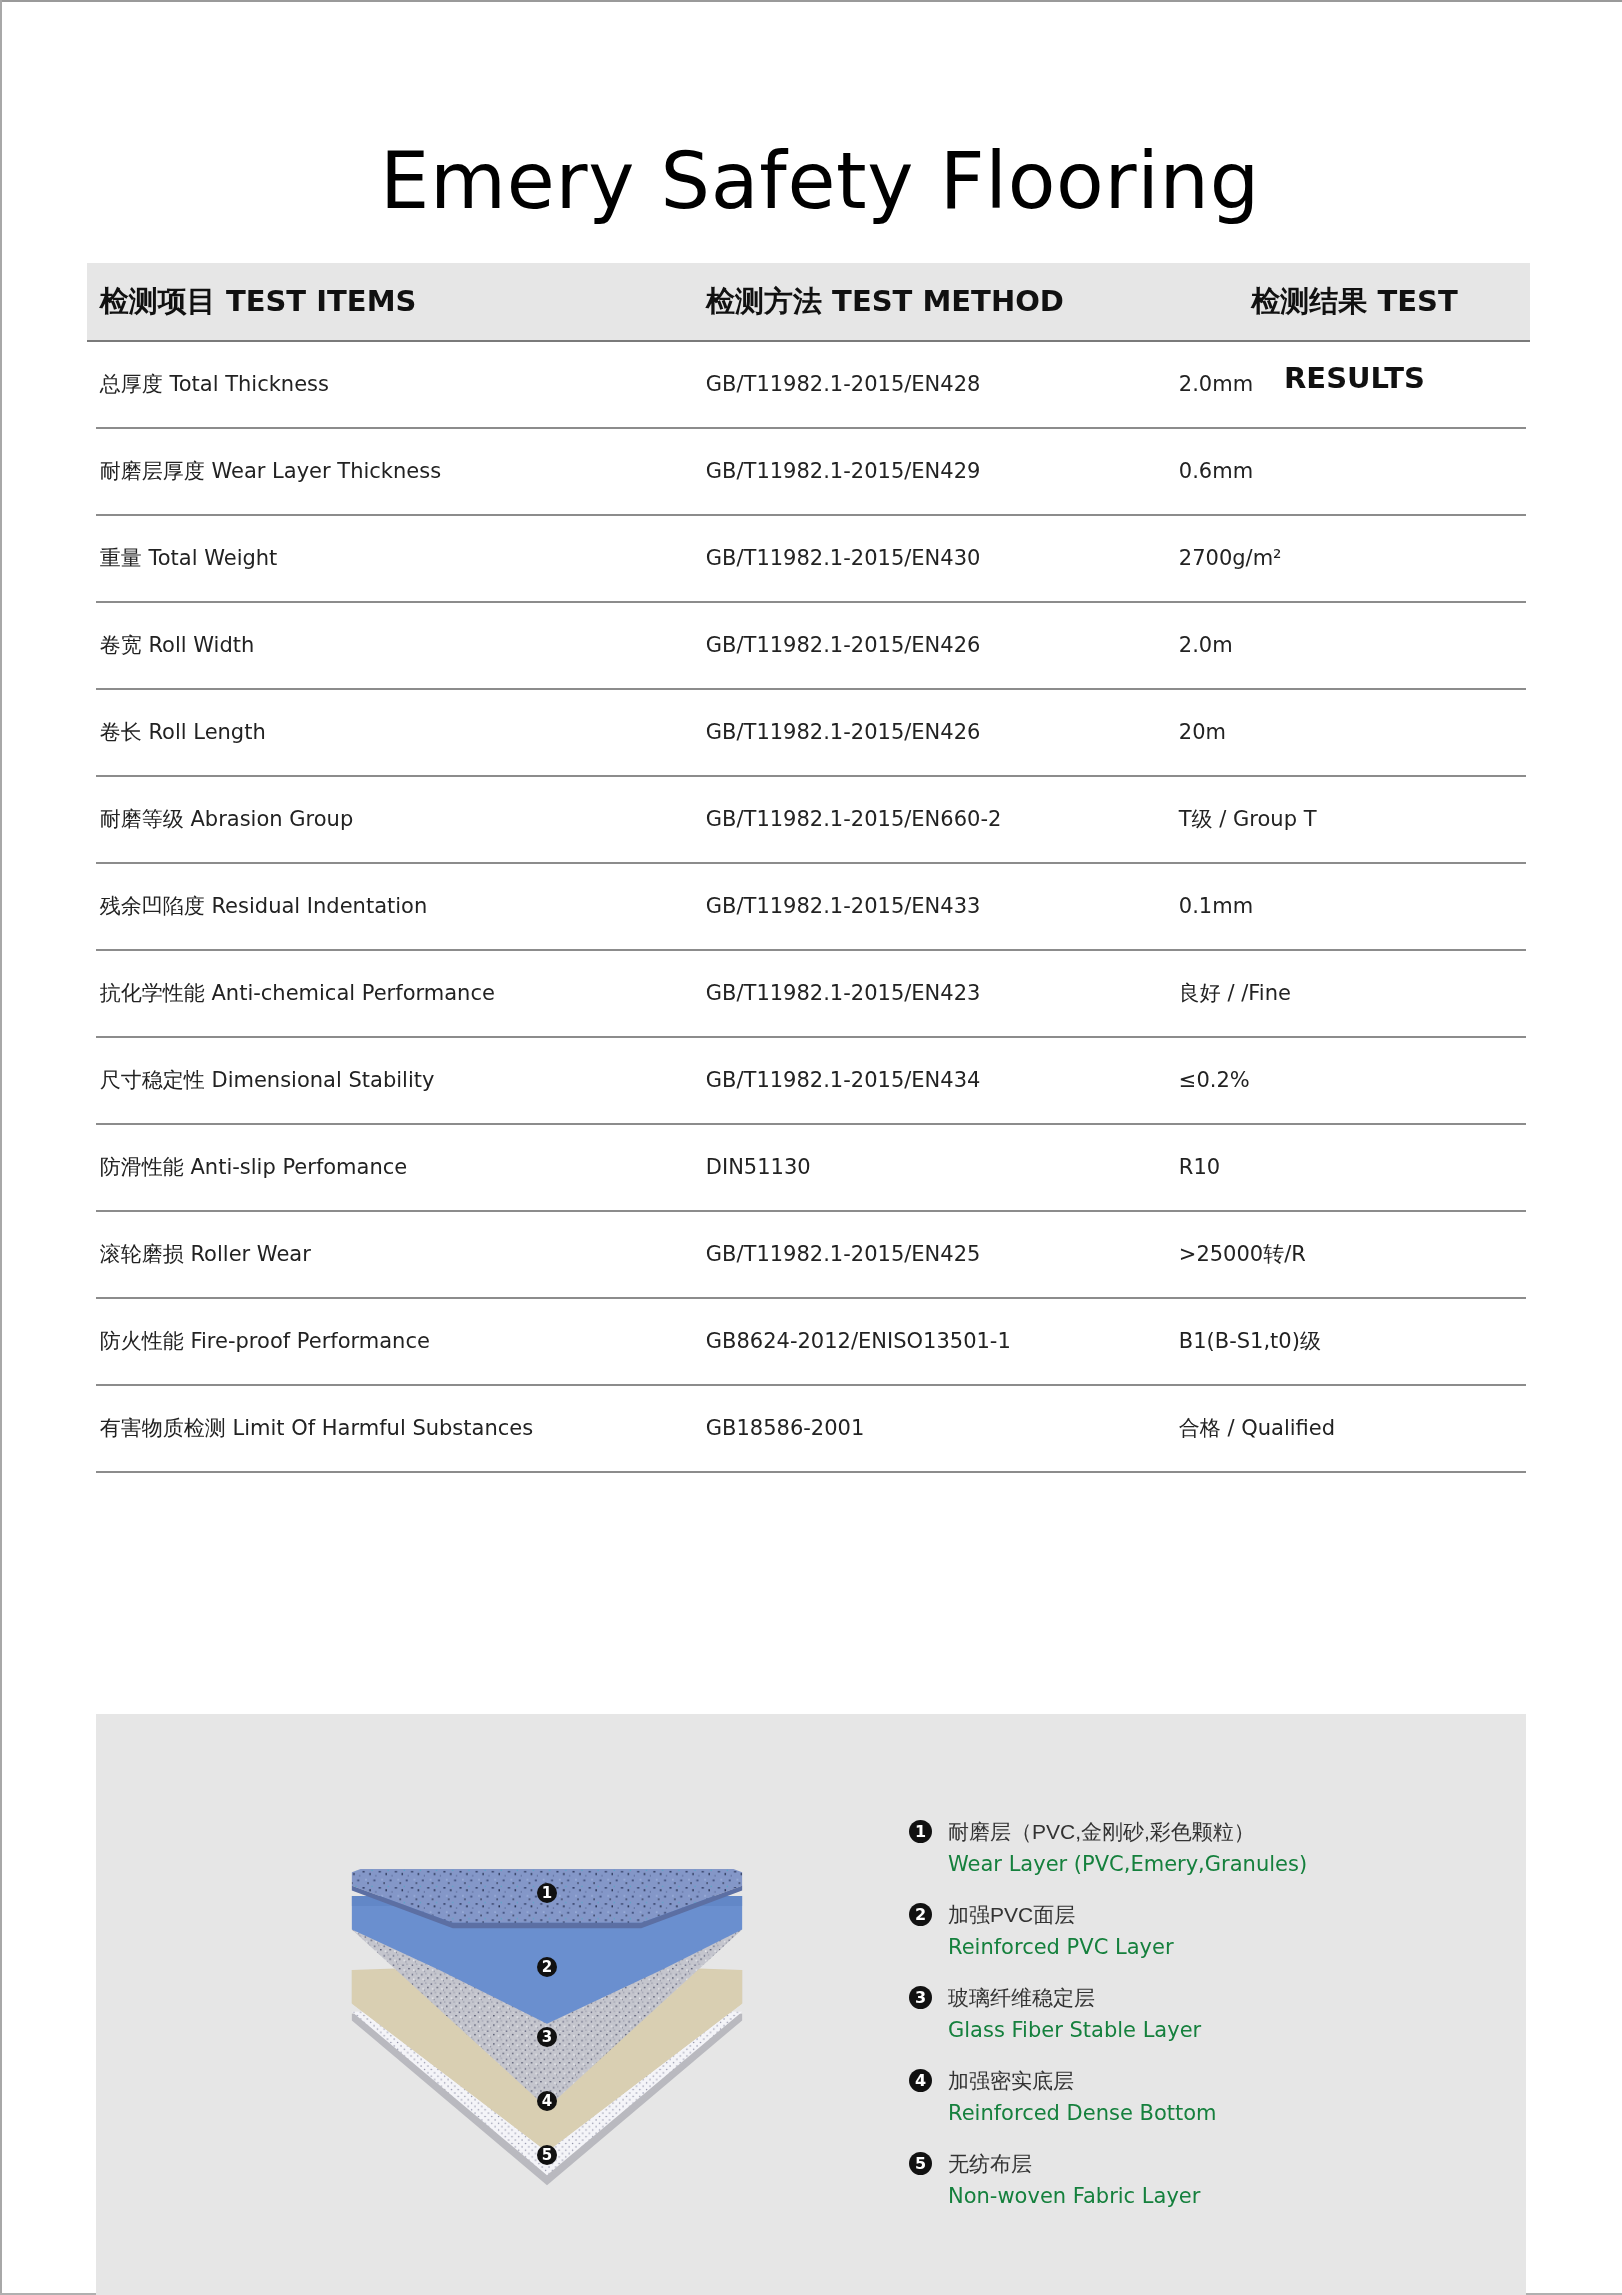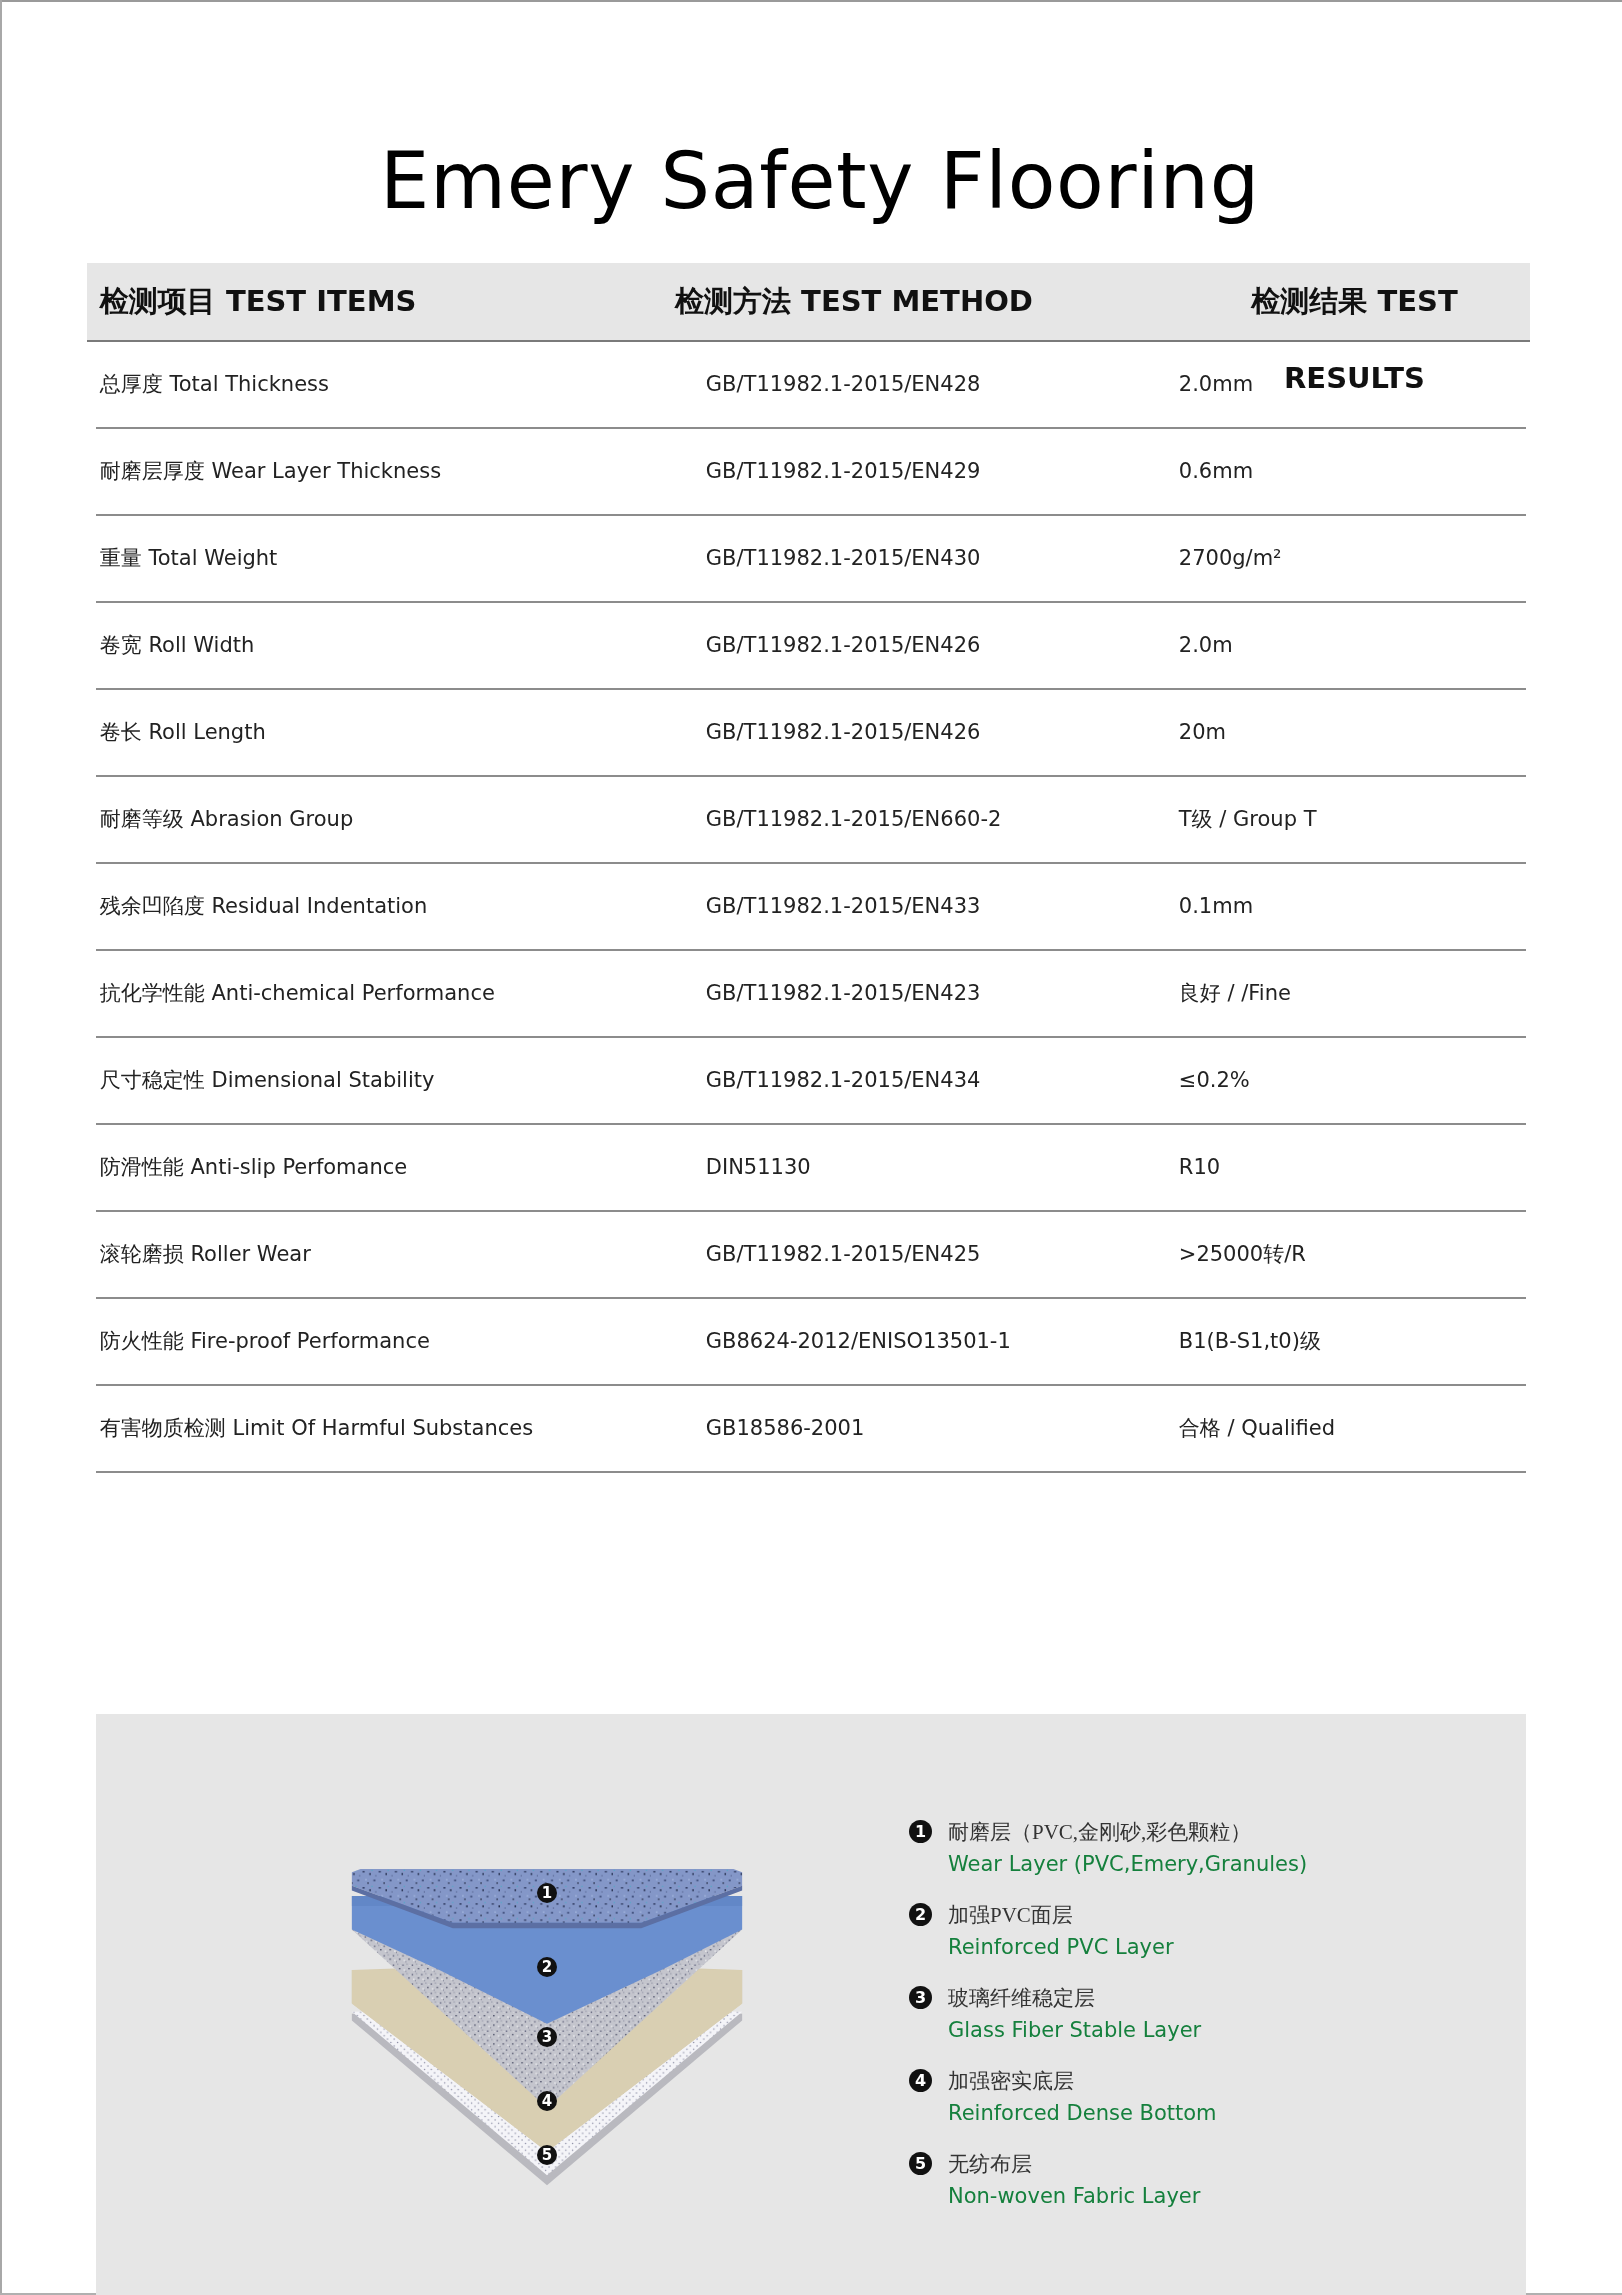--- a/index.html
+++ b/index.html
@@ -32,7 +32,7 @@
     font-family: "DejaVu Sans", sans-serif;
   }
   .col1 { left: 12.8px; }
-  .col2 { left: 588px; }
+  .col2 { left: 619px; }
   .col3 { left: 1092px; }
 
   .row {

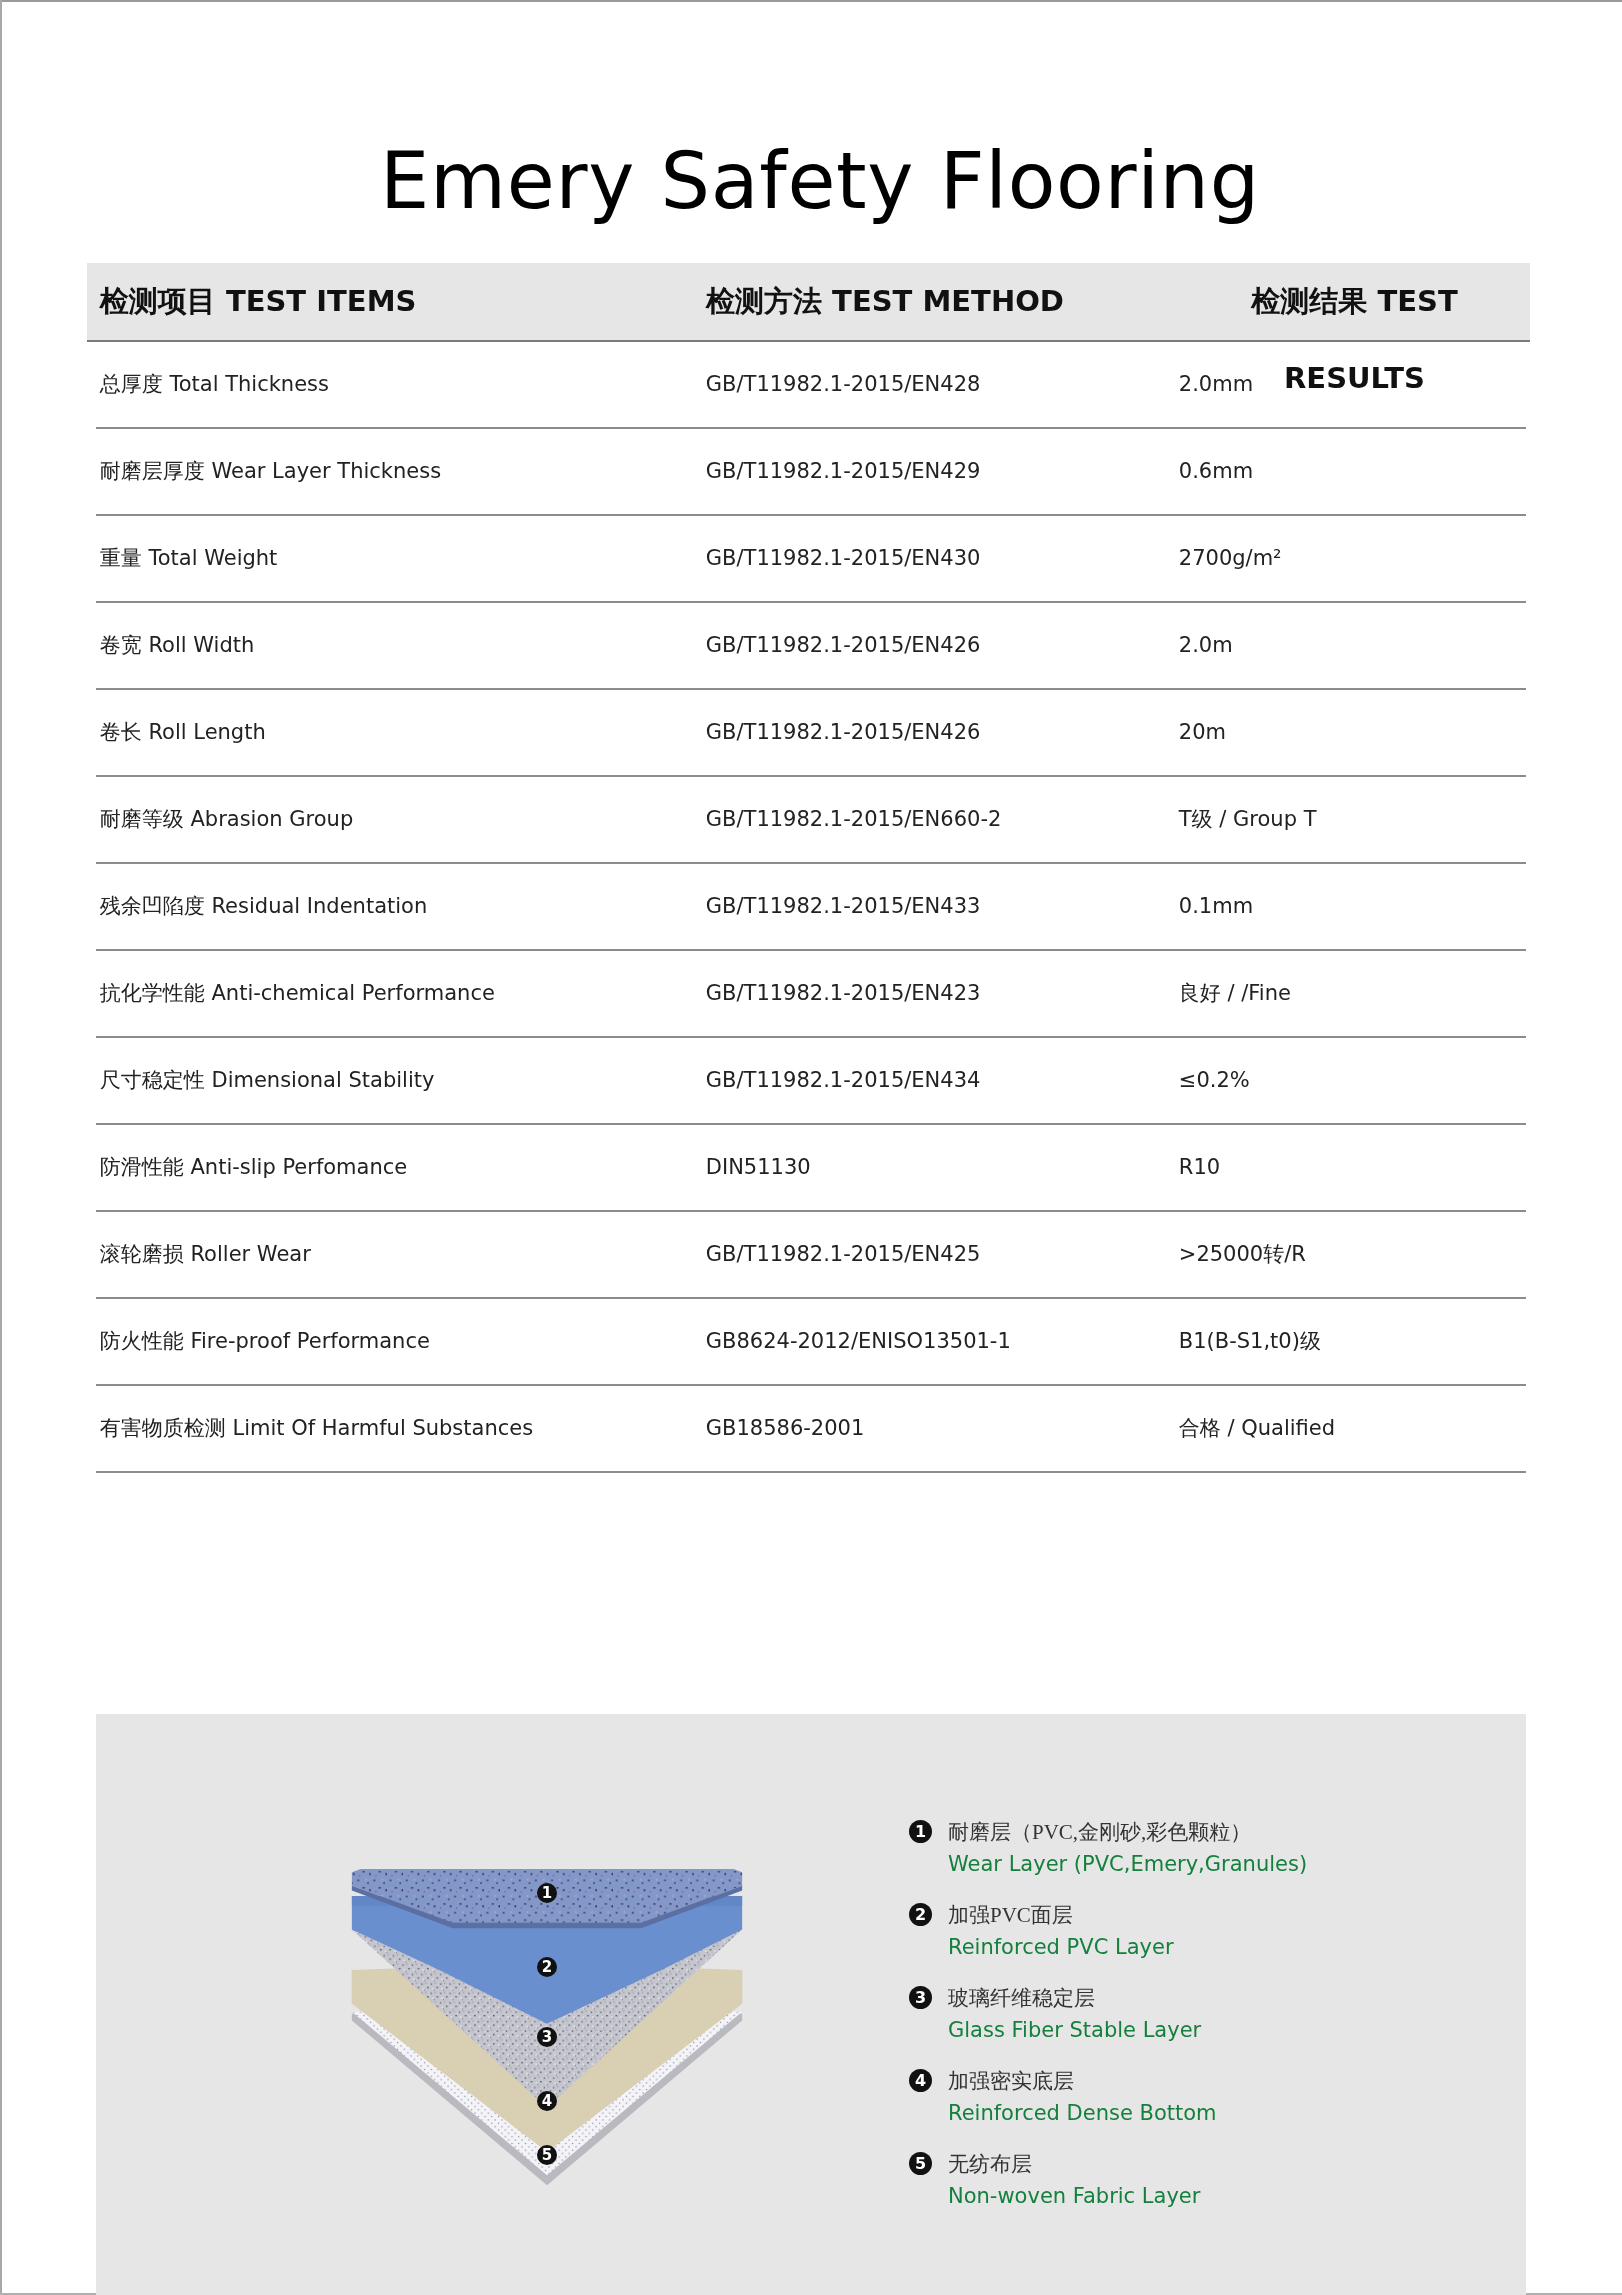--- a/index.html
+++ b/index.html
@@ -68,7 +68,7 @@
   }
   .legend-cn {
     position: absolute; left: 39px; top: 0; font-size: 21px; line-height: 34px; color: #333;
-    white-space: nowrap; font-family: Liberation Serif, serif;
+    white-space: nowrap; font-family: Liberation Sans, sans-serif;
   }
   .legend-en {
     position: absolute; left: 39px; top: 32px; font-size: 21px; line-height: 34px; color: #15803d;

